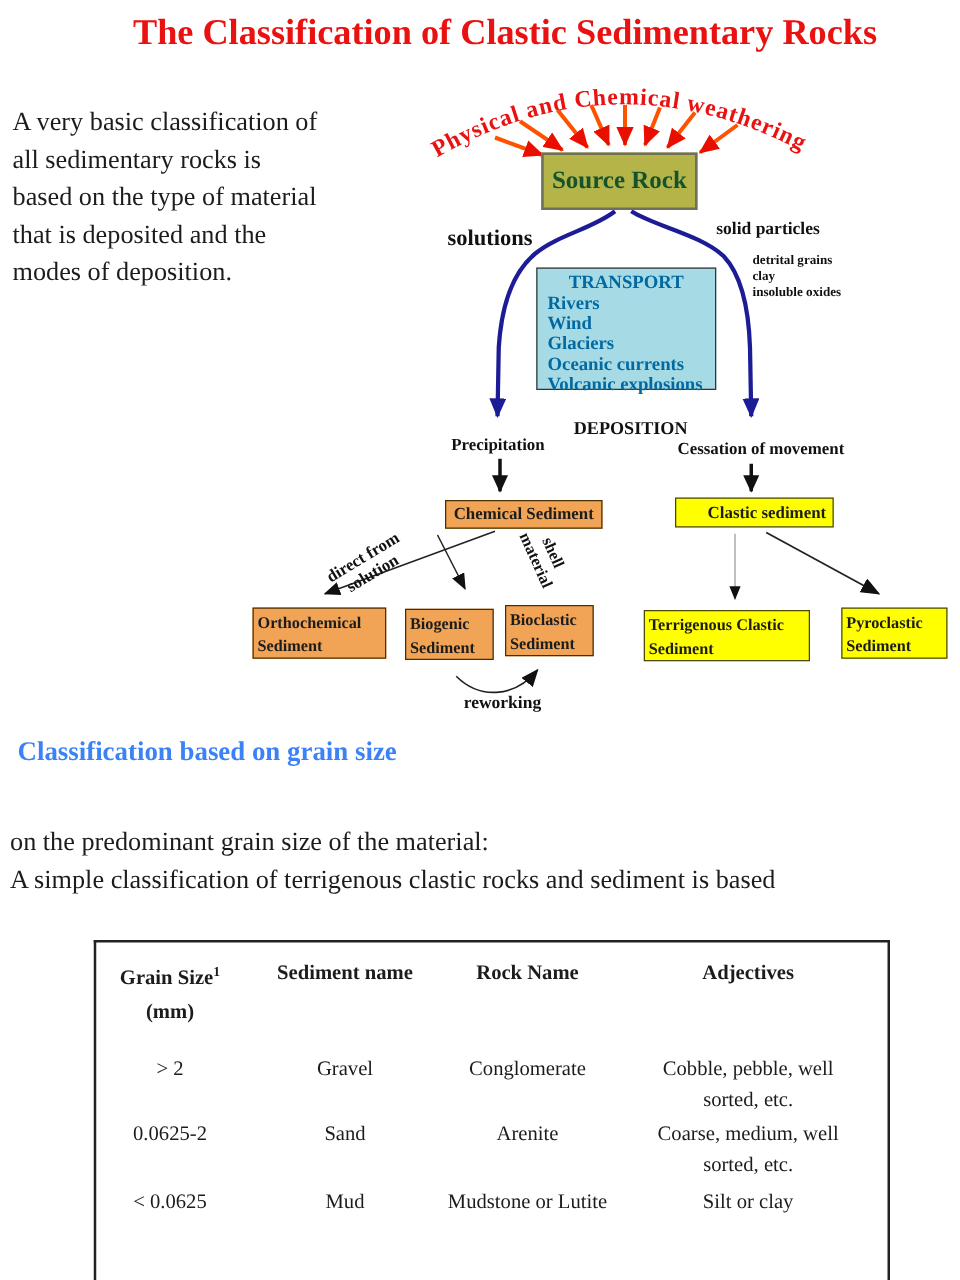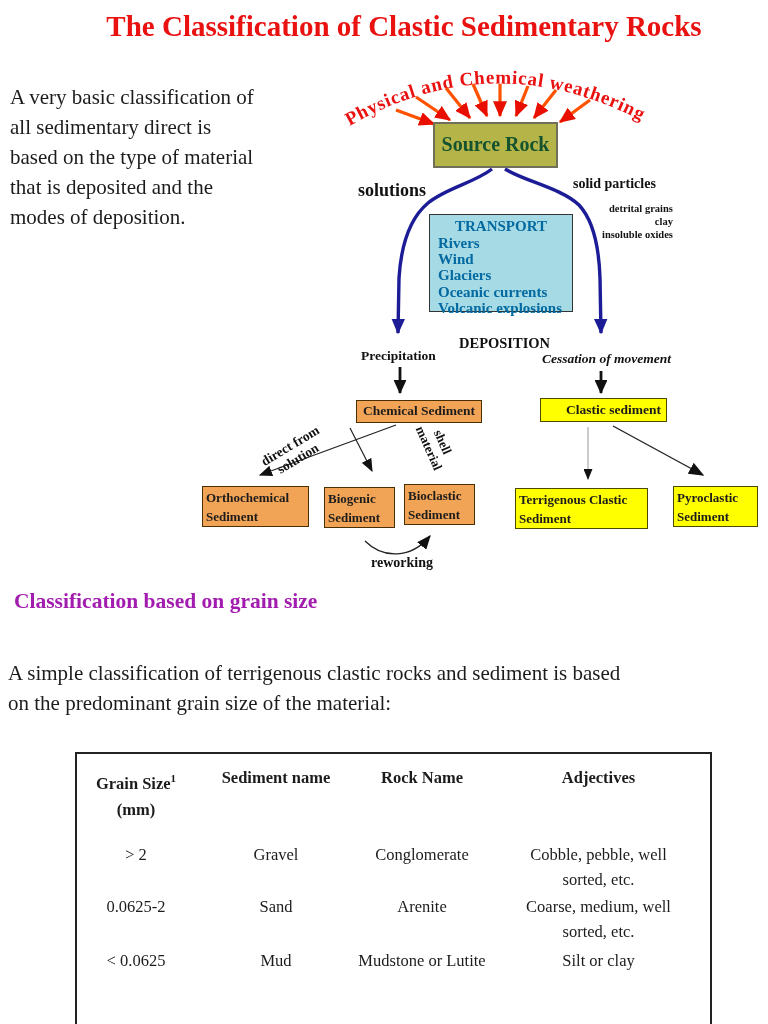--- a/index.html
+++ b/index.html
@@ -59,7 +59,7 @@
 
   <div class="abs intro">
     <div>A very basic classification of</div>
-    <div>all sedimentary direct is</div>
+    <div>all sedimentary rocks is</div>
     <div>based on the type of material</div>
     <div>that is deposited and the</div>
     <div>modes of deposition.</div>

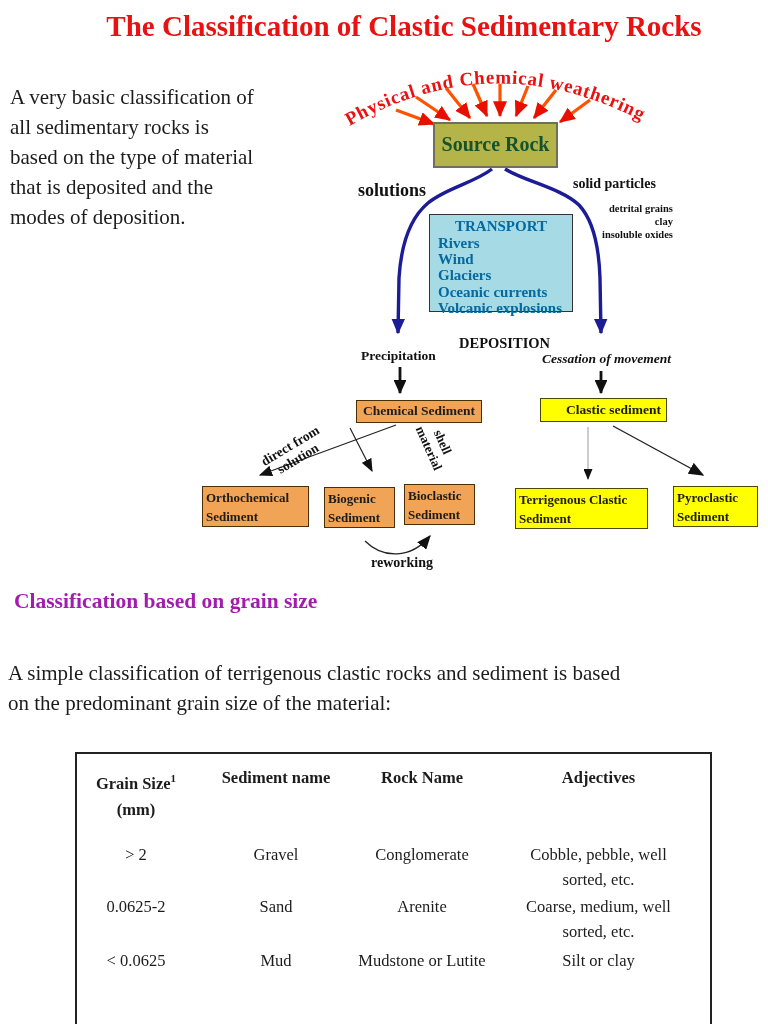--- a/index.html
+++ b/index.html
@@ -20,7 +20,7 @@
   .lbl-solutions{left:358px;top:180px;font-size:18px;}
   .lbl-solid{left:573px;top:176px;font-size:14px;}
   .particles{left:602px;top:202px;font-size:10.5px;line-height:13.2px;}
-  .particles div{white-space:nowrap;font-weight:bold;text-align:right;}
+  .particles div{white-space:nowrap;font-weight:bold;}
   .lbl-deposition{left:459px;top:335px;font-size:14.5px;}
   .lbl-precip{left:361px;top:348px;font-size:13.5px;}
   .lbl-cess{left:542px;top:351px;font-size:13.5px;font-style:italic;}

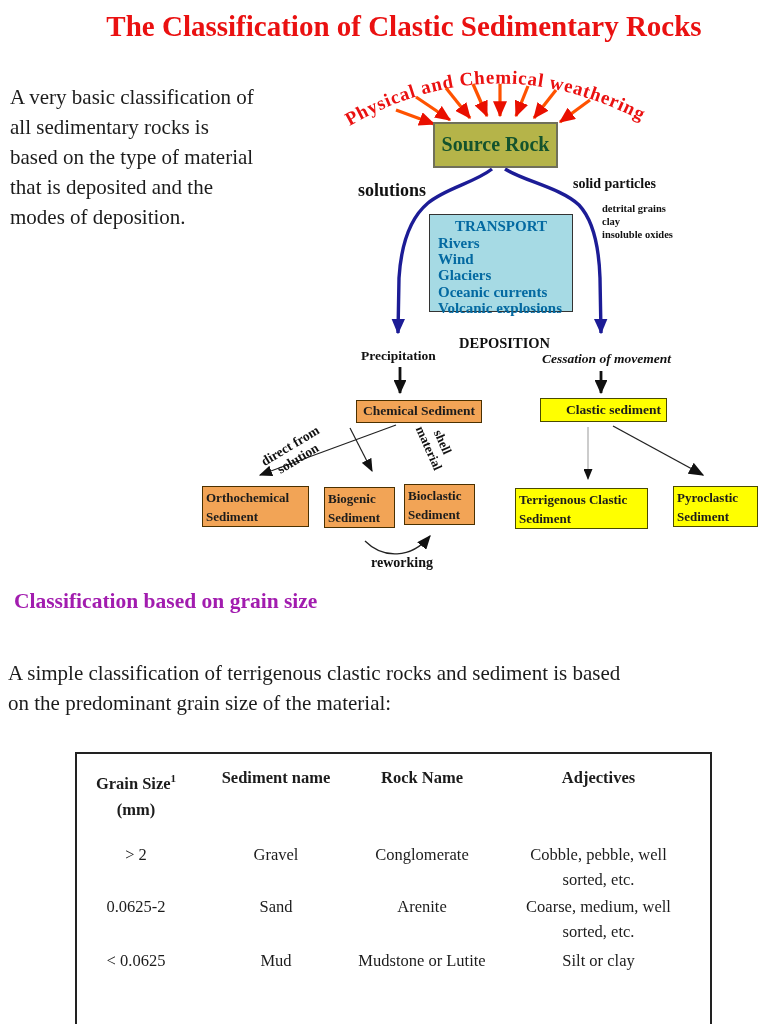--- a/index.html
+++ b/index.html
@@ -23,7 +23,7 @@
   .particles div{white-space:nowrap;font-weight:bold;}
   .lbl-deposition{left:459px;top:335px;font-size:14.5px;}
   .lbl-precip{left:361px;top:348px;font-size:13.5px;}
-  .lbl-cess{left:542px;top:351px;font-size:13.5px;font-style:italic;}
+  .lbl-cess{left:542px;top:351px;font-size:13.5px;}
   .chem-box{left:332px;top:400px;width:126px;height:23px;background:#f2a456;border:1.5px solid #4a3000;
             font-size:13.5px;text-align:center;line-height:20px;white-space:nowrap;margin-left:24px;}
   .clast-box{left:540px;top:398px;width:127px;height:24px;background:#ffff00;border:1.5px solid #4a4a00;

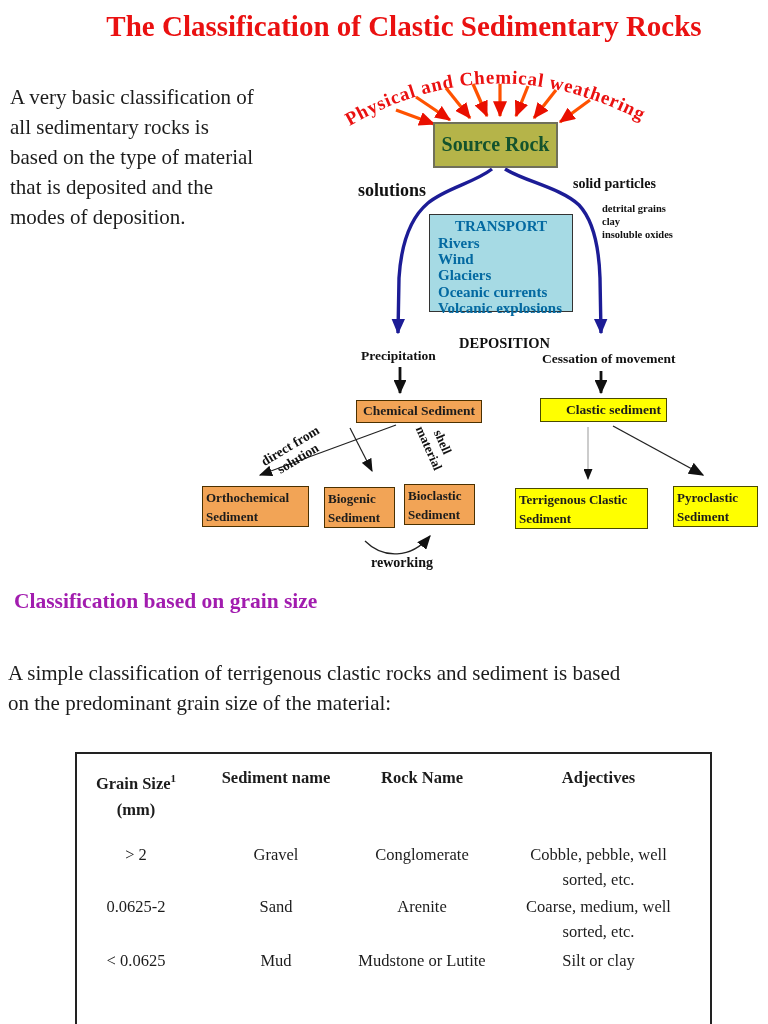--- a/index.html
+++ b/index.html
@@ -40,7 +40,7 @@
   .terr{left:515px;top:488px;width:133px;height:41px;}
   .pyro{left:673px;top:486px;width:85px;height:41px;}
   .lbl-rework{left:371px;top:555px;font-size:14px;}
-  .section-heading{left:14px;top:589px;font-size:21.5px;font-weight:bold;color:#a21caf;}
+  .section-heading{left:14px;top:589px;font-size:21.5px;font-weight:bold;color:#3b82f6;}
   .section-intro{left:8px;top:658px;width:758px;font-size:21px;line-height:30px;}
   .grain-table{left:75px;top:752px;width:633px;height:272px;border:2px solid #222;border-bottom:none;
                display:grid;grid-template-columns:118px 162px 130px 223px;grid-template-rows:88px 52px 54px auto;

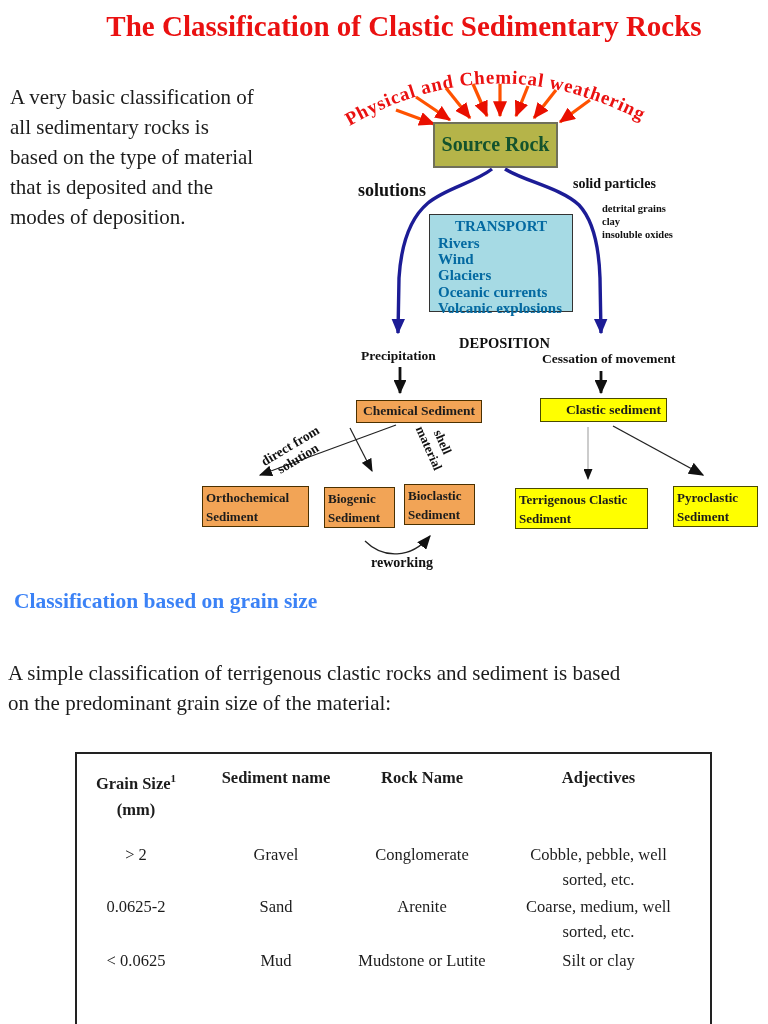--- a/index.html
+++ b/index.html
@@ -157,8 +157,8 @@
   <div class="abs section-heading">Classification based on grain size</div>
 
   <div class="abs section-intro">
+    <div>on the predominant grain size of the material:</div>
     <div>A simple classification of terrigenous clastic rocks and sediment is based</div>
-    <div>on the predominant grain size of the material:</div>
   </div>
 
   <div class="abs grain-table">

